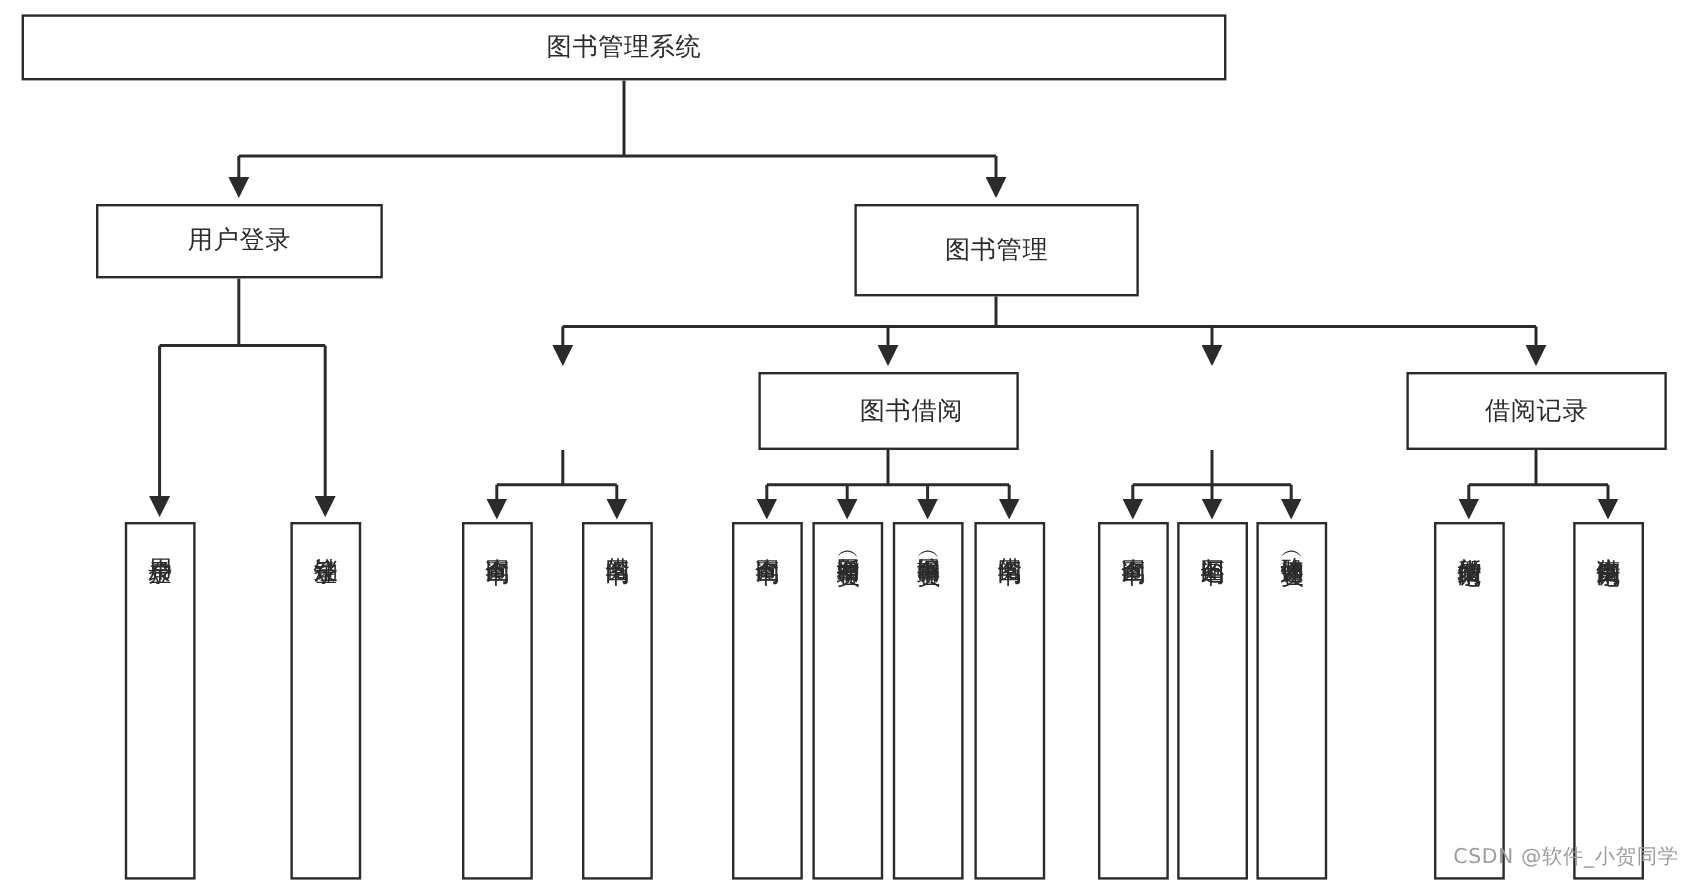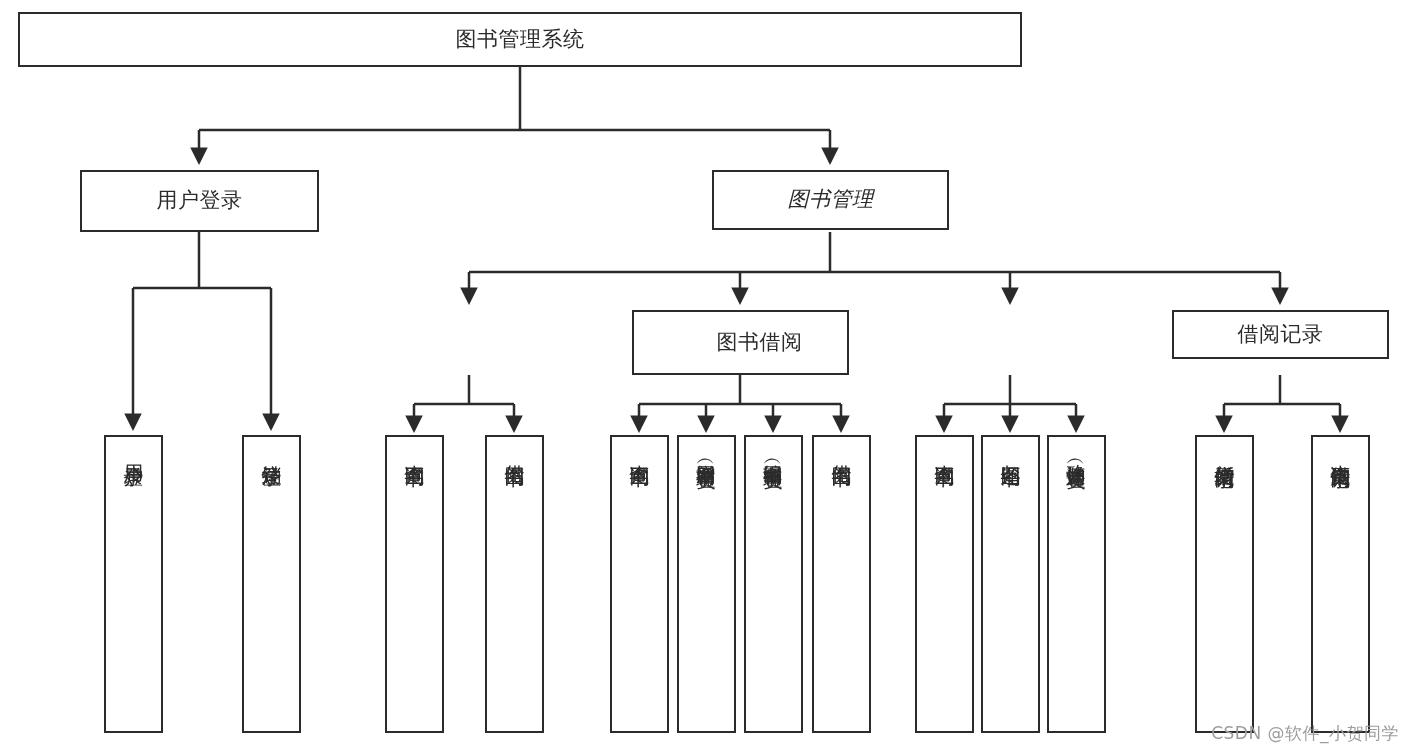--- a/index.html
+++ b/index.html
@@ -131,7 +131,7 @@
   <div class="node node-h" style="left:80px; top:170px; width:239px; height:62px;">
     <span>用户登录</span>
   </div>
-  <div class="node node-h" style="left:712px; top:170px; width:237px; height:60px;font-style:italic;">
+  <div class="node node-h" style="left:712px; top:170px; width:237px; height:77px;">
     <span>图书管理</span>
   </div>
 

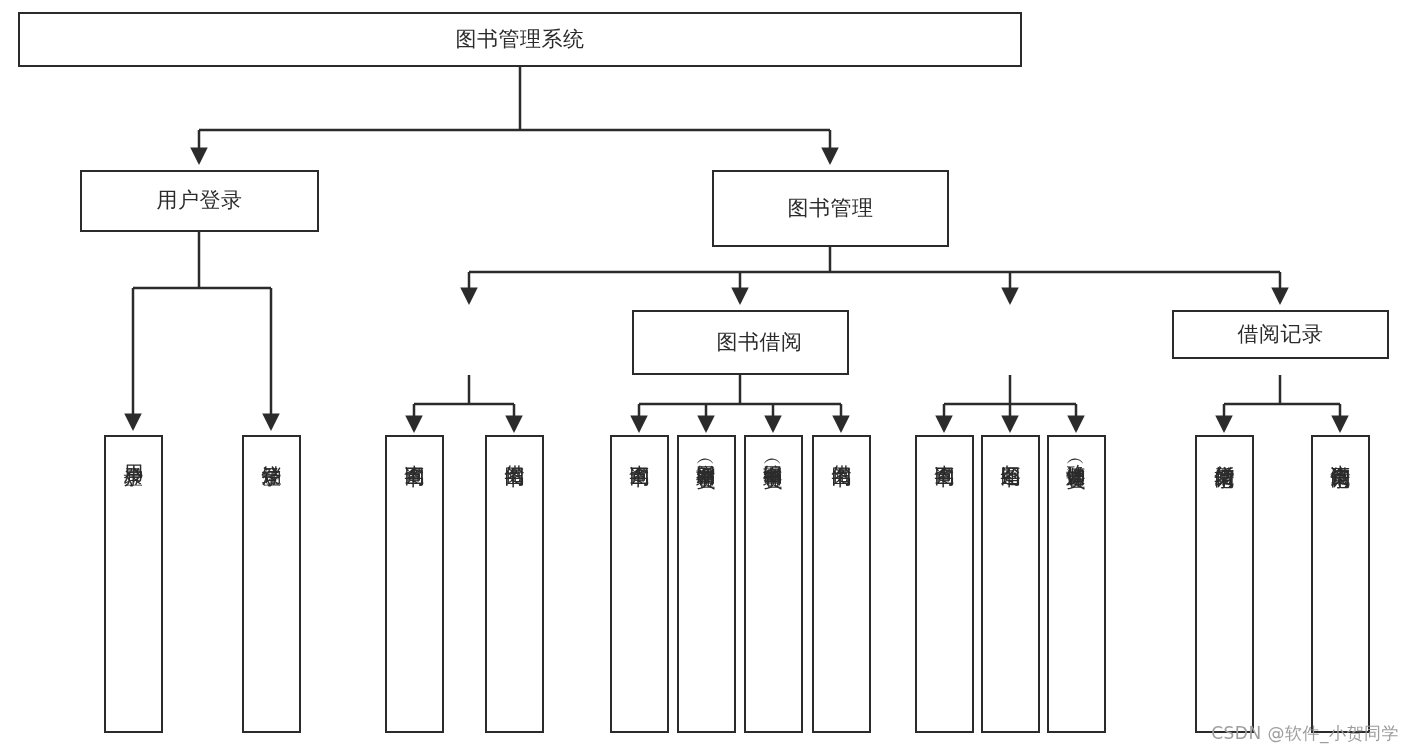--- a/index.html
+++ b/index.html
@@ -138,7 +138,7 @@
   <div class="node node-h" style="left:632px; top:310px; width:217px; height:65px;padding-left:38px;">
     <span>图书借阅</span>
   </div>
-  <div class="node node-h" style="left:1172px; top:310px; width:217px; height:49px;">
+  <div class="node node-h" style="left:1172px; top:310px; width:217px; height:65px;">
     <span>借阅记录</span>
   </div>
 

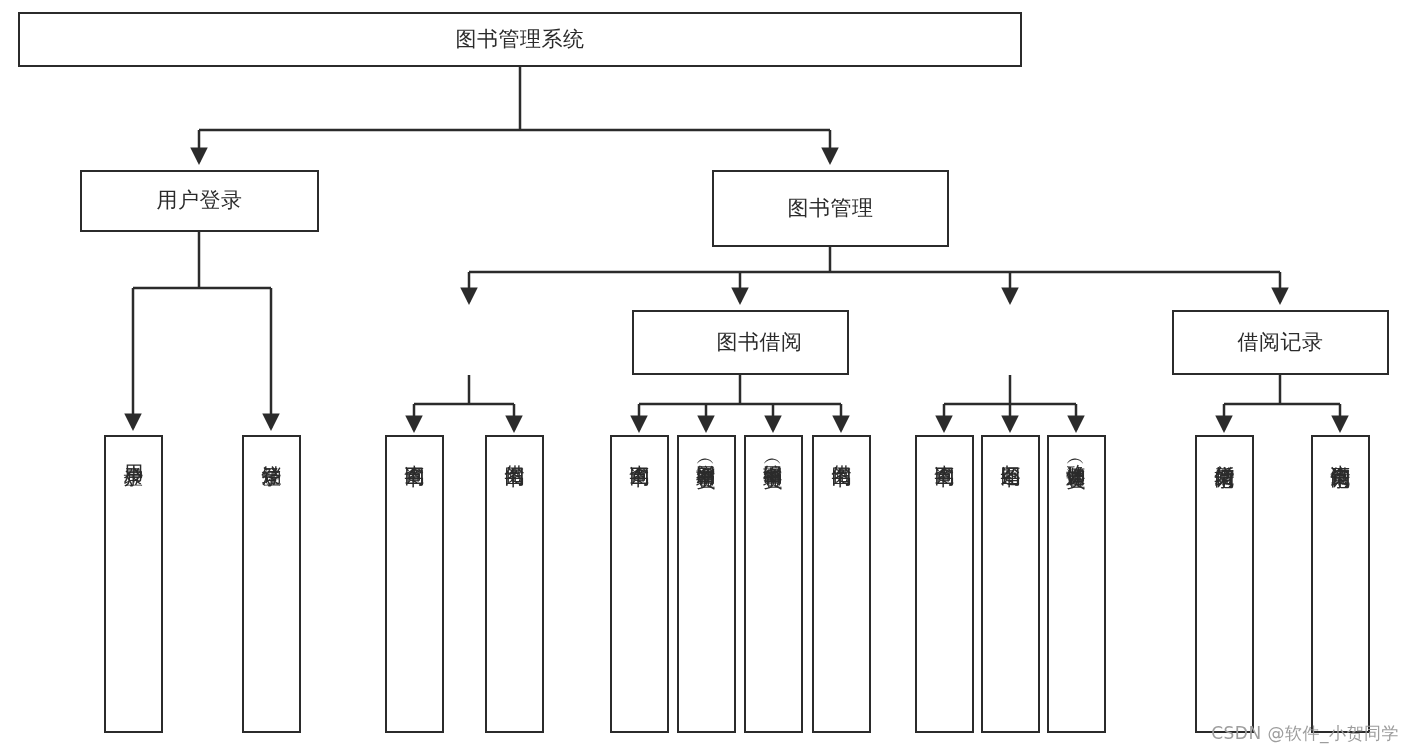--- a/index.html
+++ b/index.html
@@ -62,7 +62,7 @@
   .watermark {
     position: absolute;
     right: 6px;
-    bottom: 2px;
+    bottom: 22px;
     font-size: 17px;
     color: #9d9d9d;
     white-space: nowrap;

